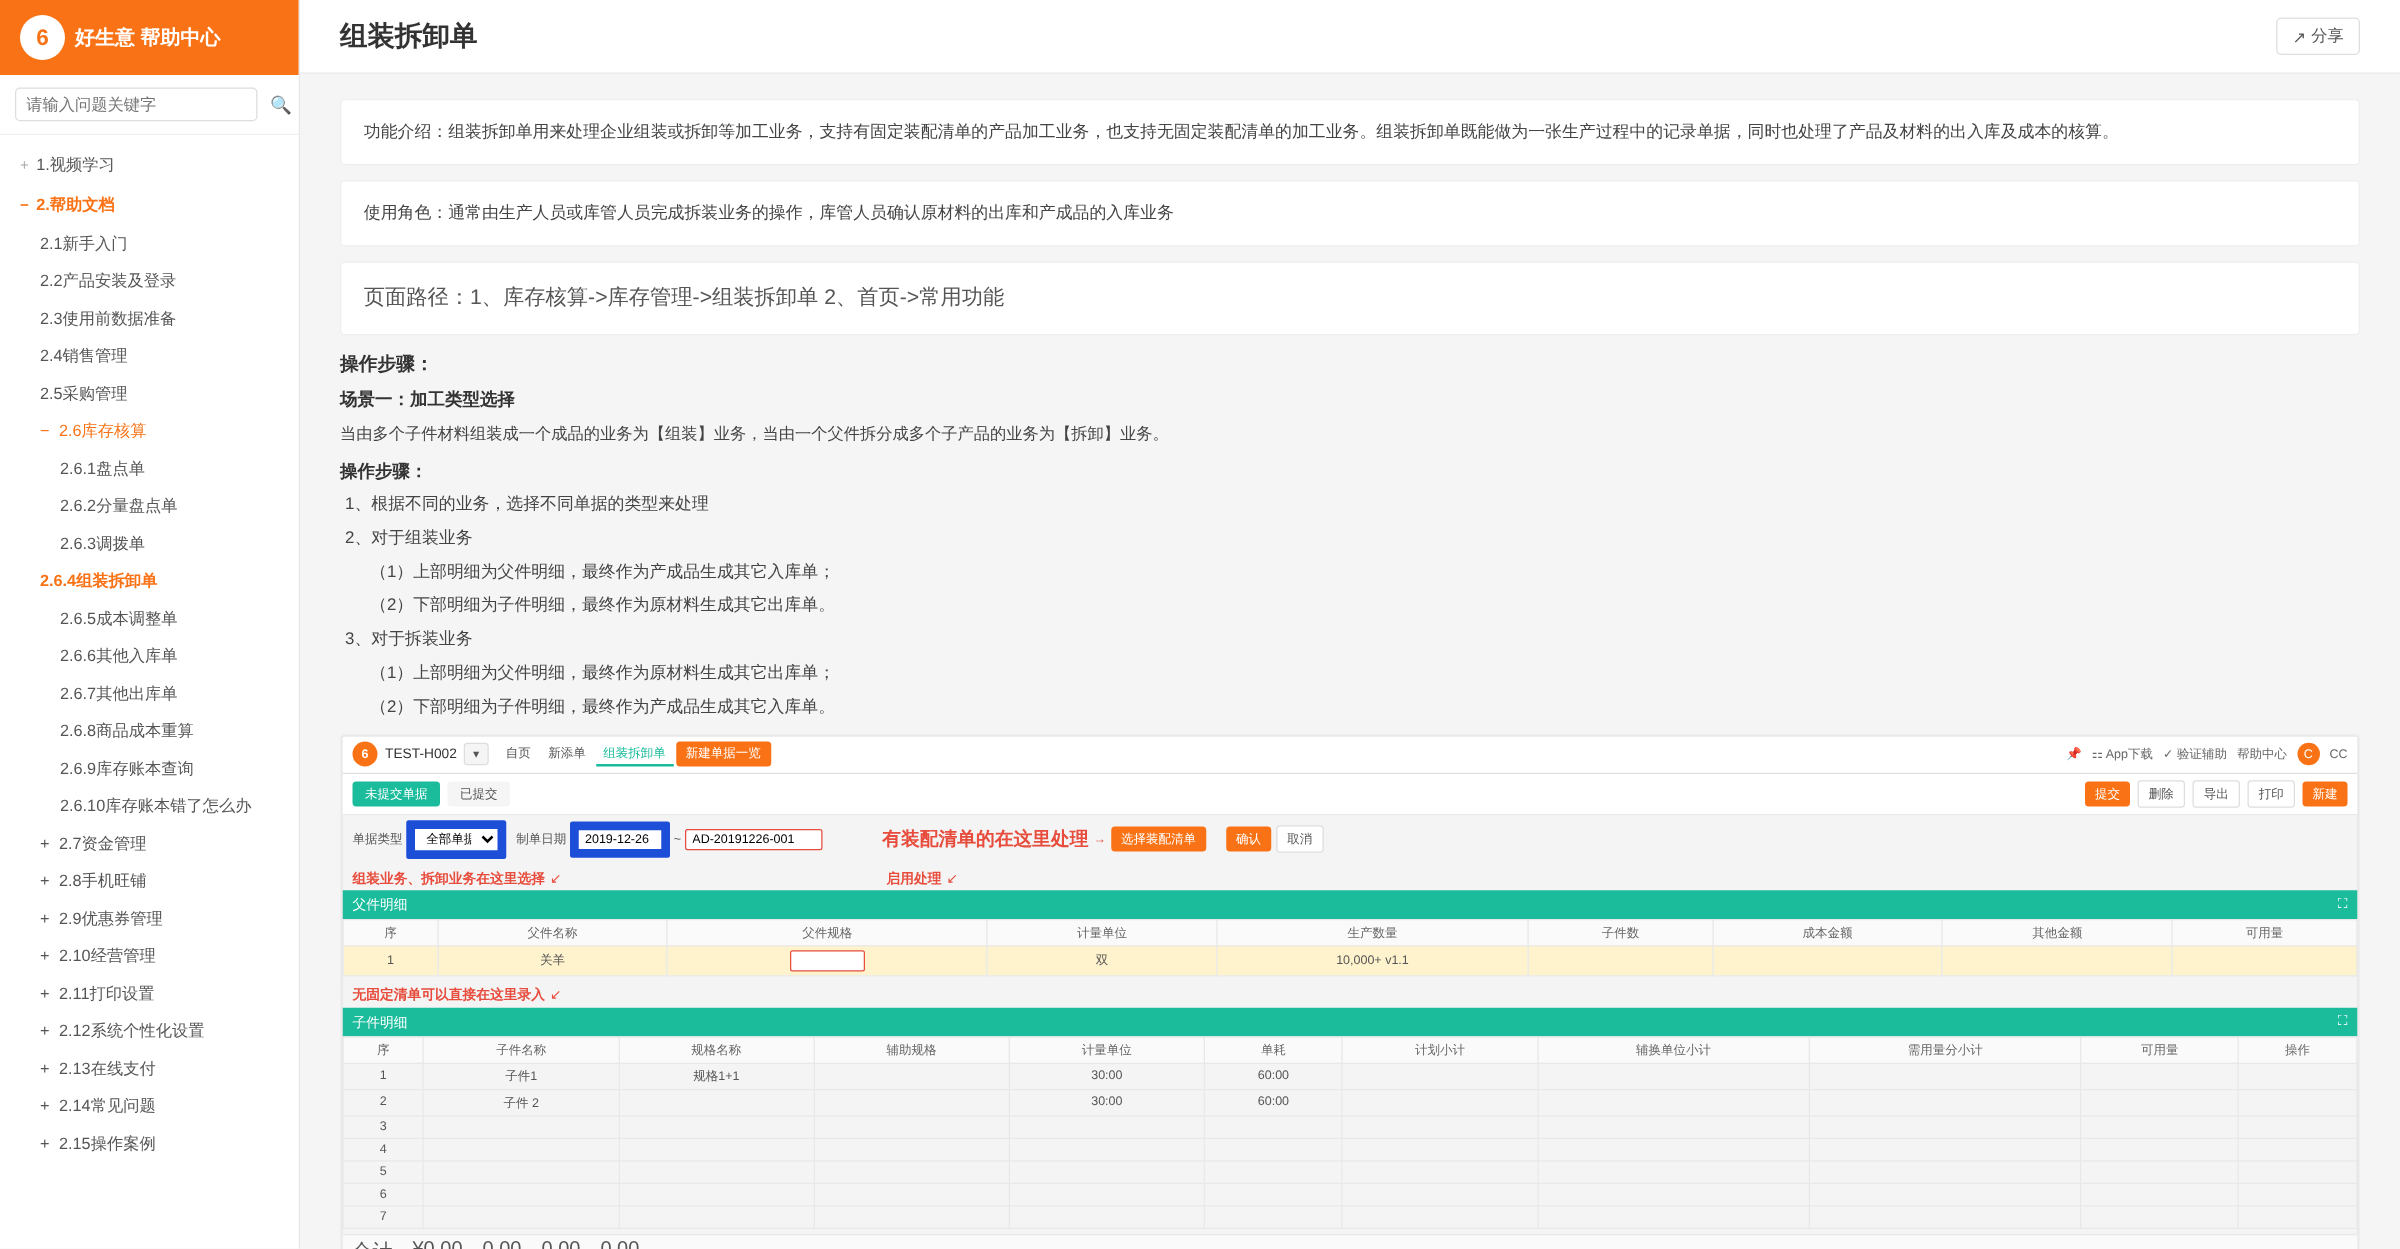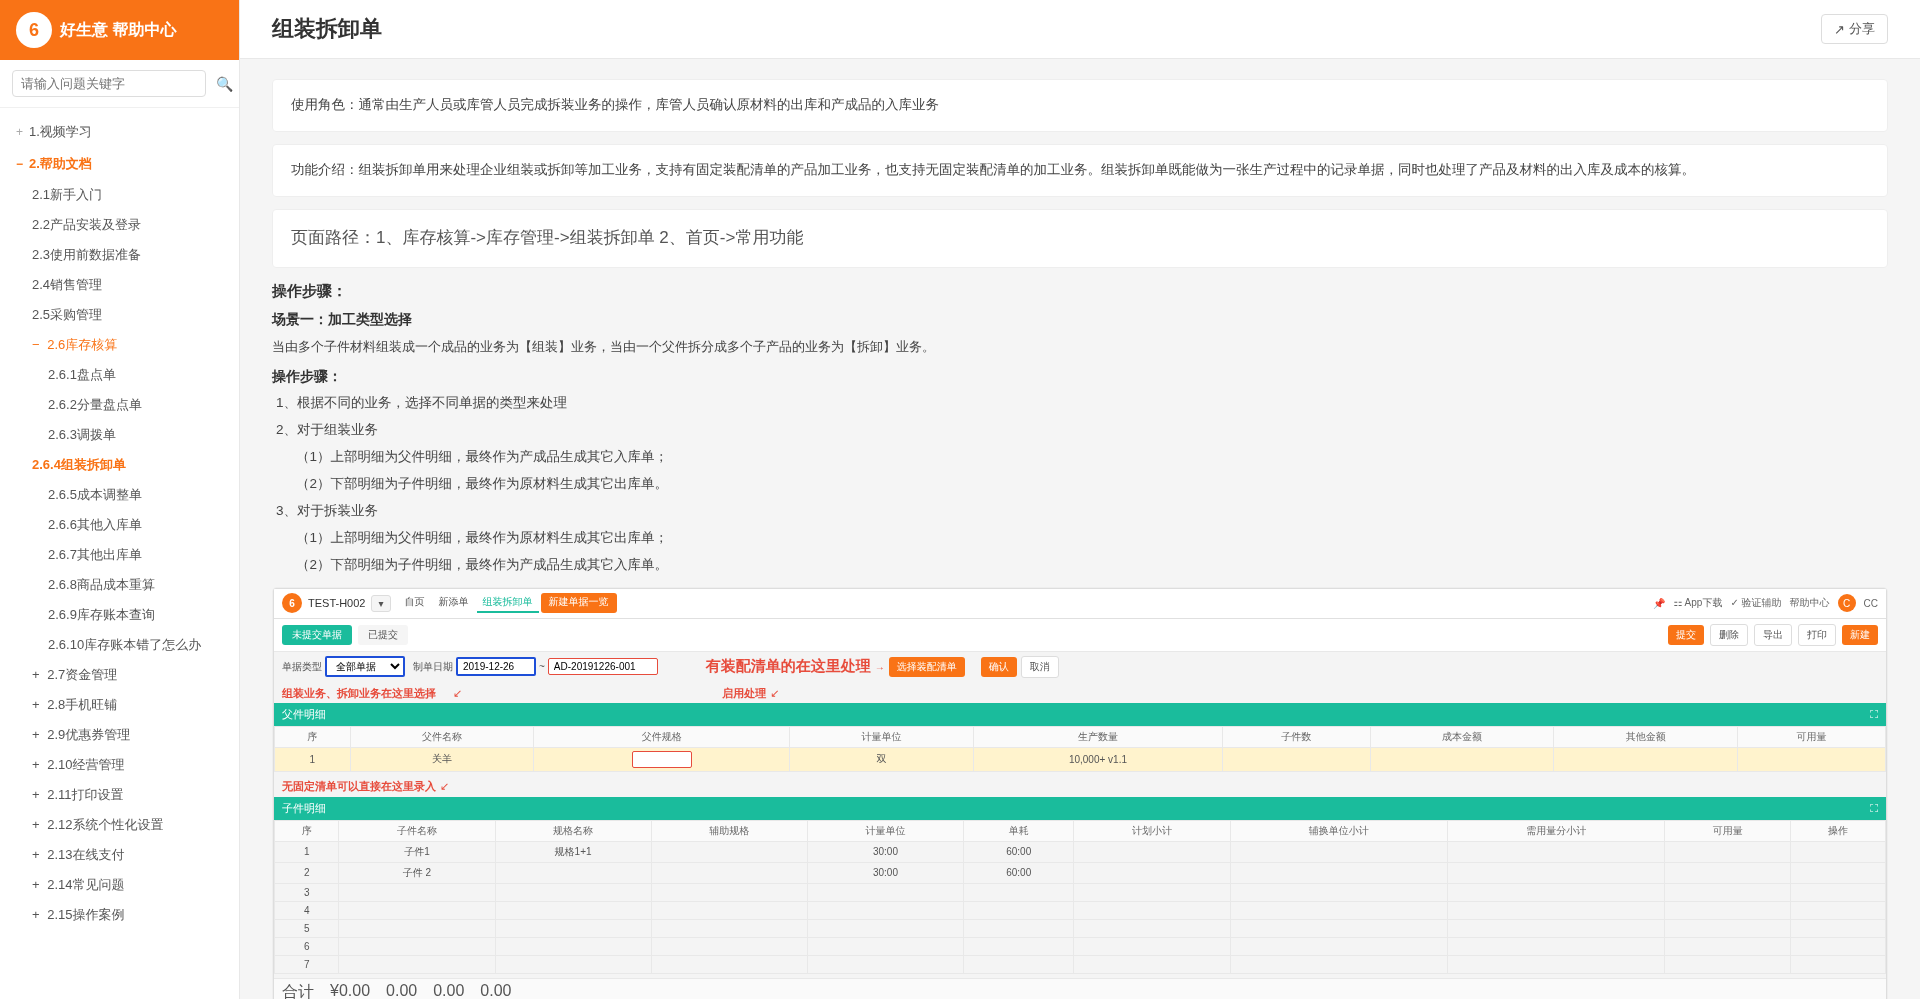--- a/index.html
+++ b/index.html
@@ -529,11 +529,11 @@
   <div class="main-content">
 
     <div class="info-block">
+      <span>功能介绍：组装拆卸单用来处理企业组装或拆卸等加工业务，支持有固定装配清单的产品加工业务，也支持无固定装配清单的加工业务。组装拆卸单既能做为一张生产过程中的记录单据，同时也处理了产品及材料的出入库及成本的核算。</span>
+    </div>
+
+    <div class="info-block">
       <span>使用角色：通常由生产人员或库管人员完成拆装业务的操作，库管人员确认原材料的出库和产成品的入库业务</span>
-    </div>
-
-    <div class="info-block">
-      <span>功能介绍：组装拆卸单用来处理企业组装或拆卸等加工业务，支持有固定装配清单的产品加工业务，也支持无固定装配清单的加工业务。组装拆卸单既能做为一张生产过程中的记录单据，同时也处理了产品及材料的出入库及成本的核算。</span>
     </div>
 
     <div class="info-block path-block">

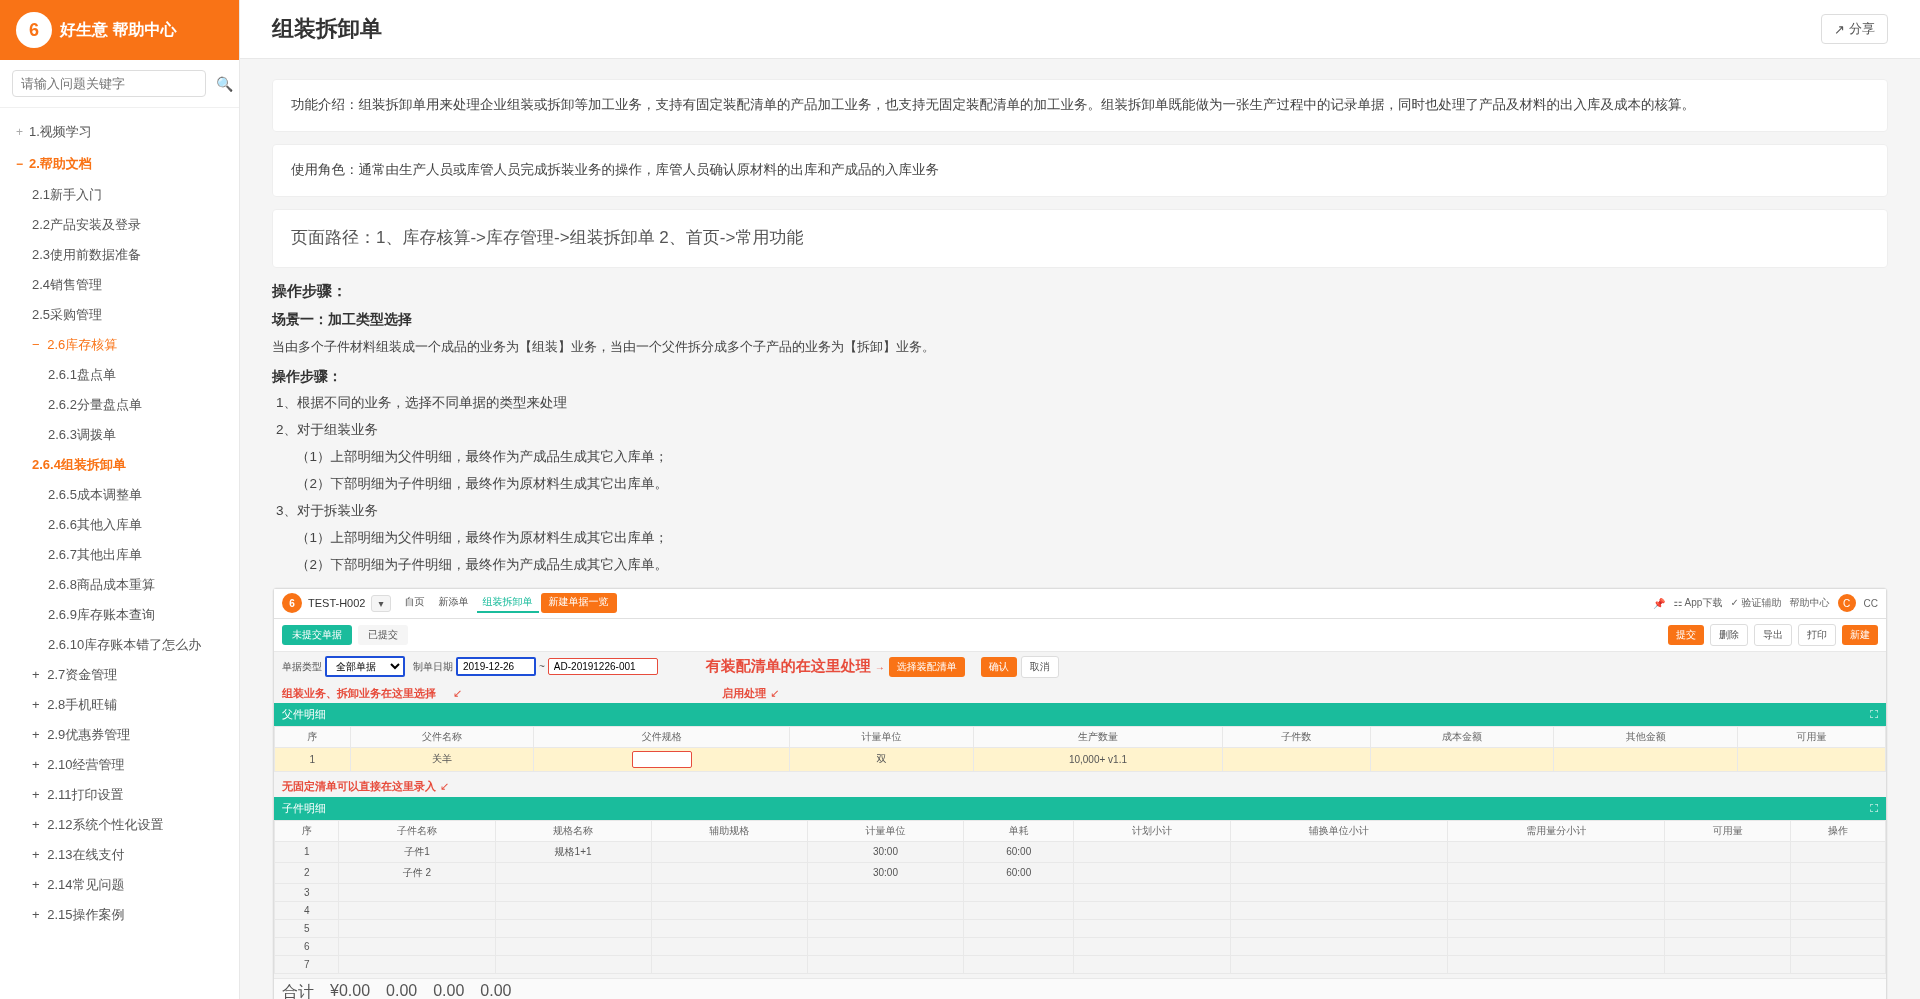--- a/index.html
+++ b/index.html
@@ -337,7 +337,7 @@
     }
 
     .app-input {
-      border: 2px solid #1d4ed8;
+      border: 7px solid #1d4ed8;
       border-radius: 2px;
       padding: 2px 5px;
       font-size: 10px;

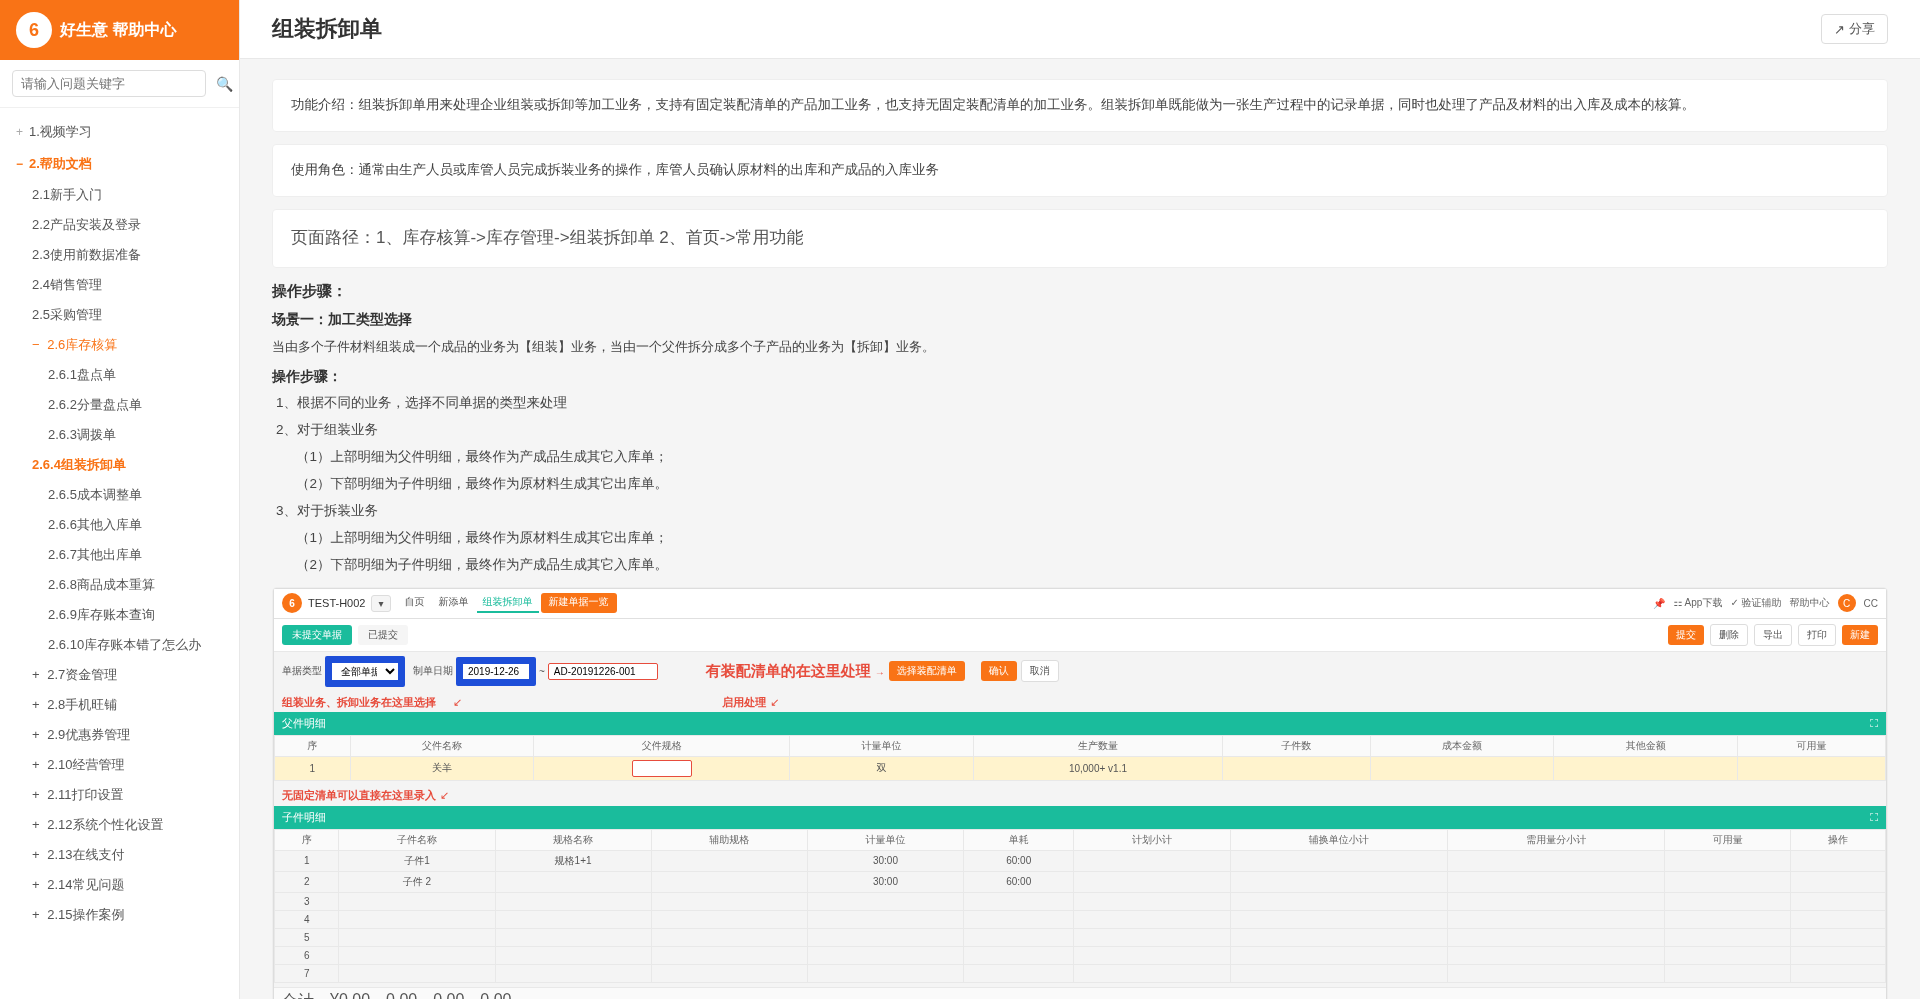--- a/index.html
+++ b/index.html
@@ -624,7 +624,7 @@
         </div>
 
         <div style="padding: 4px 8px 2px 8px; display:flex; align-items:center; gap: 60px;">
-          <div style="display:flex;align-items:center;gap:17px;">
+          <div style="display:flex;align-items:center;gap:4px;">
             <span style="color:#e74c3c; font-size:11px; font-weight:bold;">组装业务、拆卸业务在这里选择</span>
             <span style="color:#e74c3c;">↙</span>
           </div>

